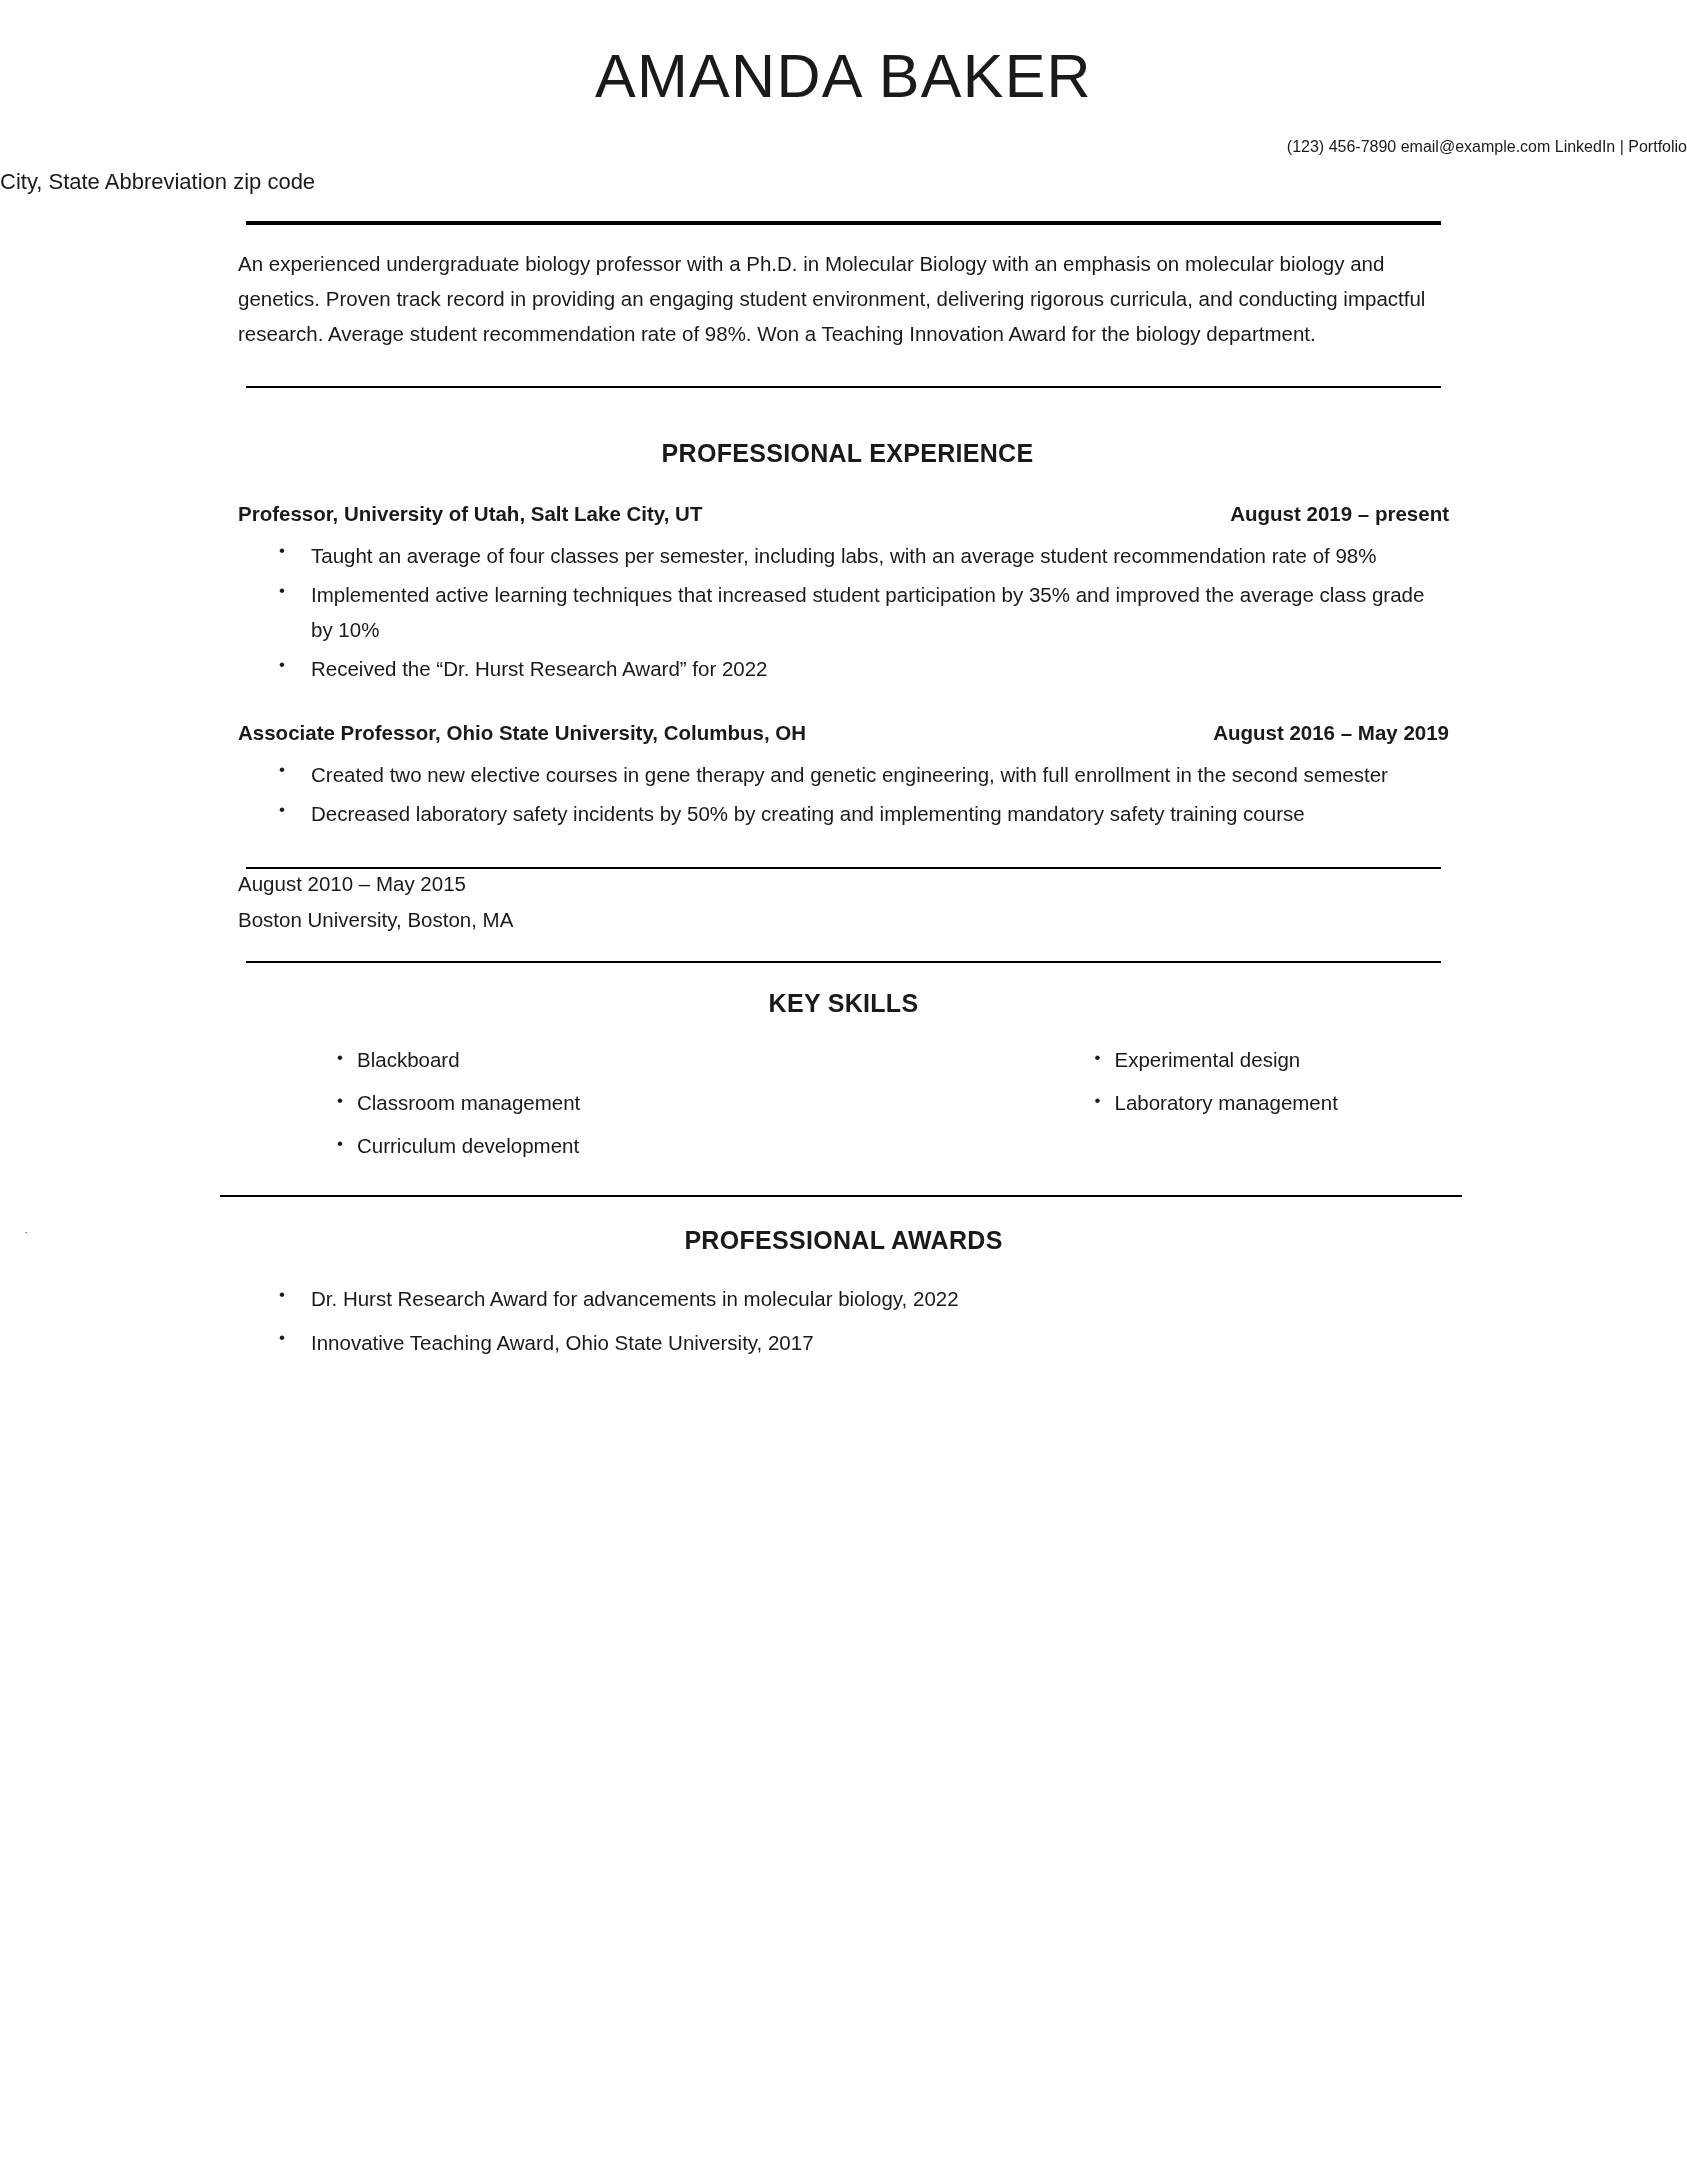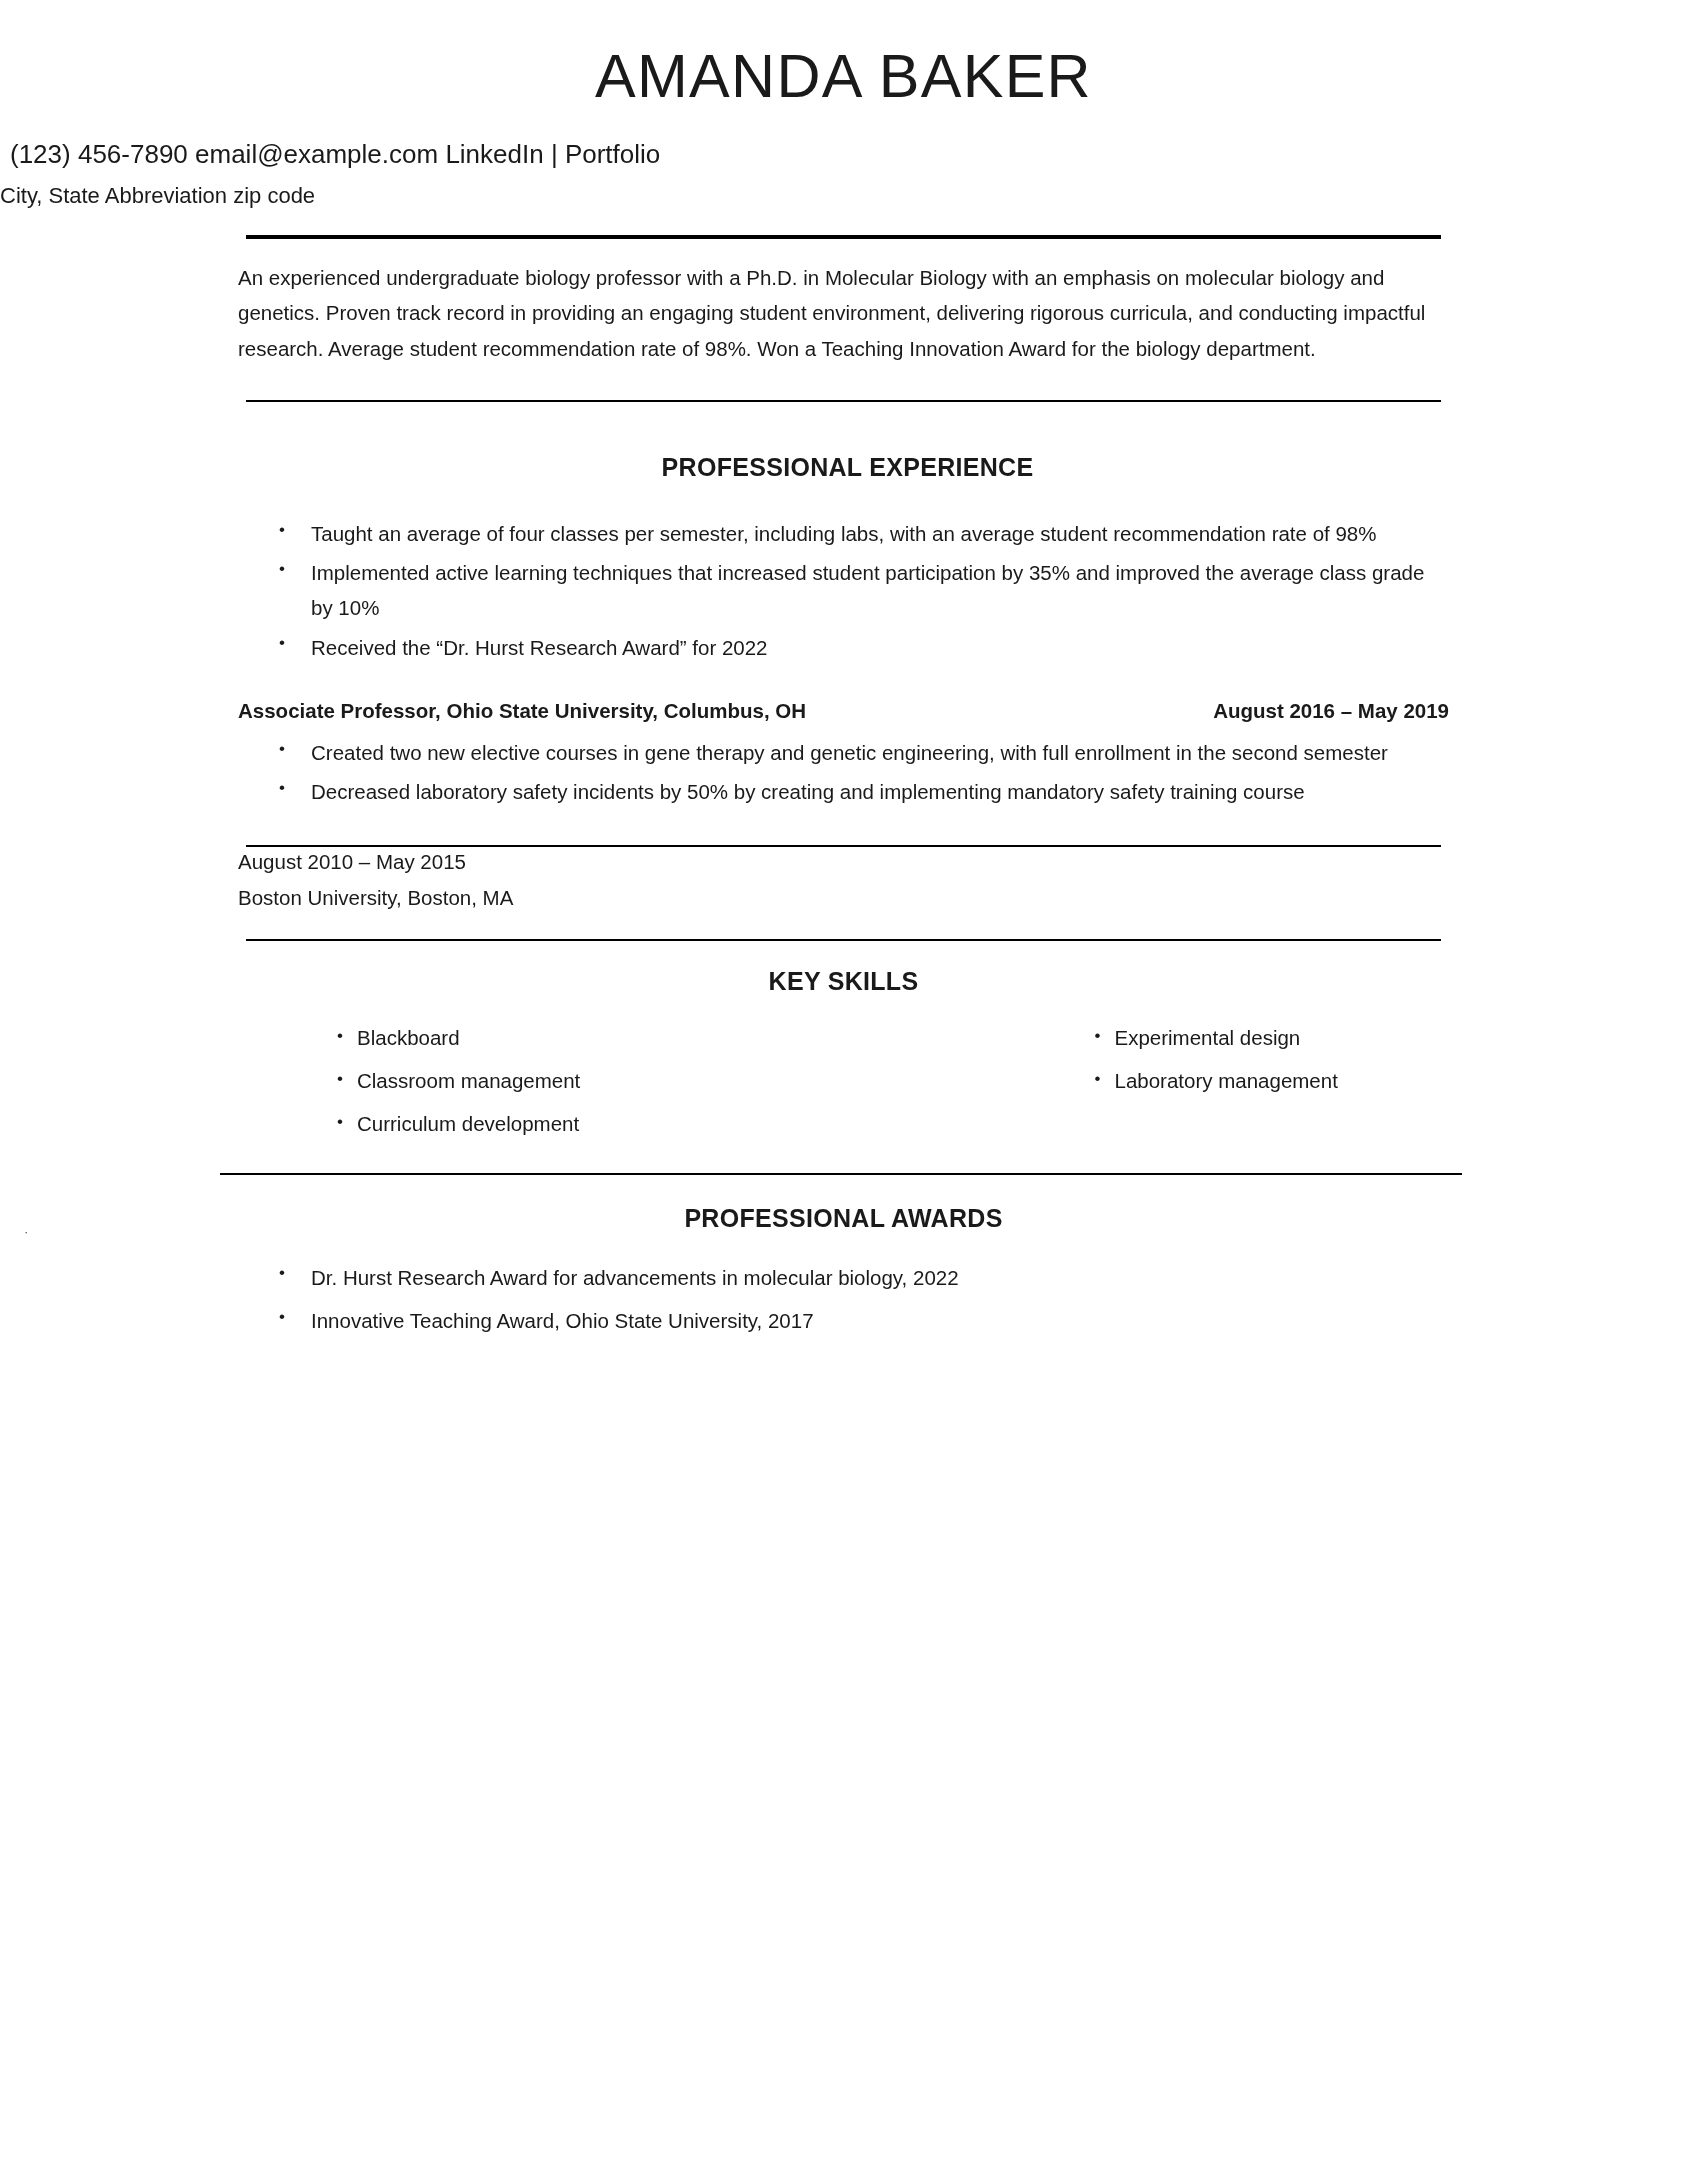--- a/index.html
+++ b/index.html
@@ -34,8 +34,8 @@
     line-height: 1.08;
   }
   .contact-line {
-    text-align: left;
-    font-size: 26px;
+    text-align: right;
+    font-size: 16px;
     font-weight: 400;
     margin-top: 26.5px;
     line-height: 1.42;

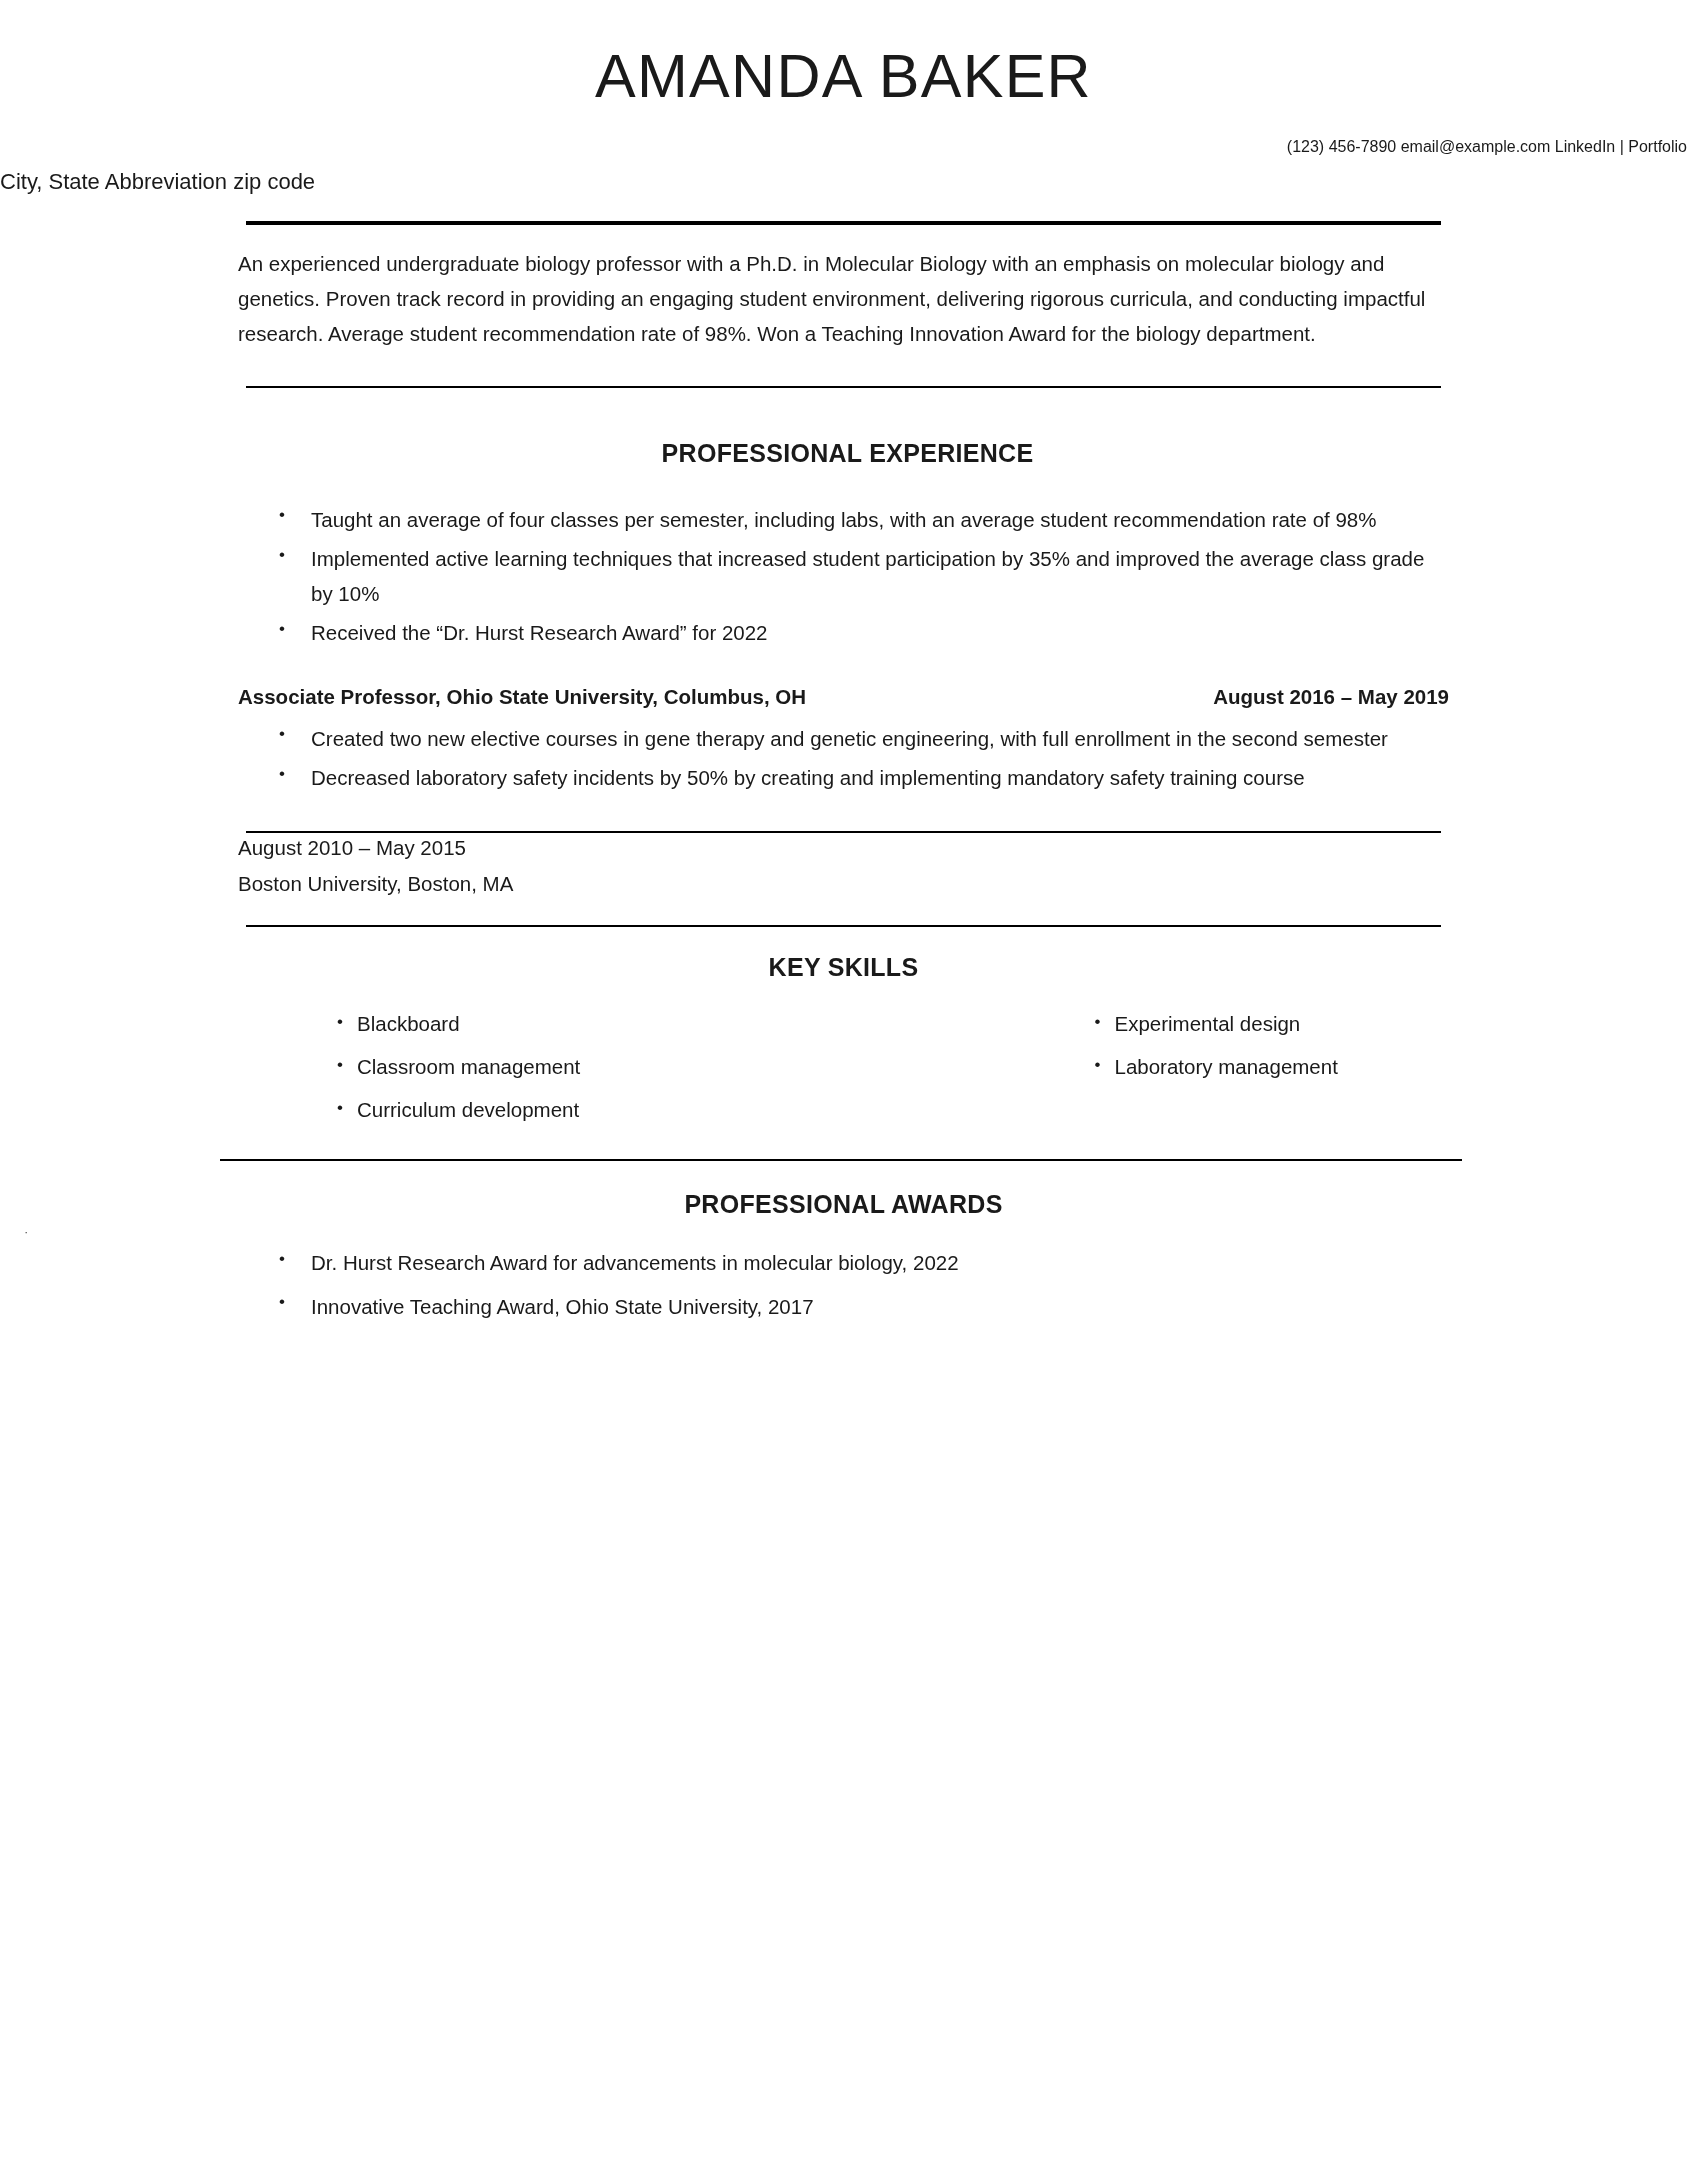--- a/index.html
+++ b/index.html
@@ -220,6 +220,10 @@
 
   <div class="content">
     <div class="job">
+      <div class="job-head">
+        <span class="job-title">Professor, University of Utah, Salt Lake City, UT</span>
+        <span class="job-dates">August 2019 – present</span>
+      </div>
       <ul class="bullets">
         <li>Taught an average of four classes per semester, including labs, with an average student recommendation rate of 98%</li>
         <li>Implemented active learning techniques that increased student participation by 35% and improved the average class grade by 10%</li>

